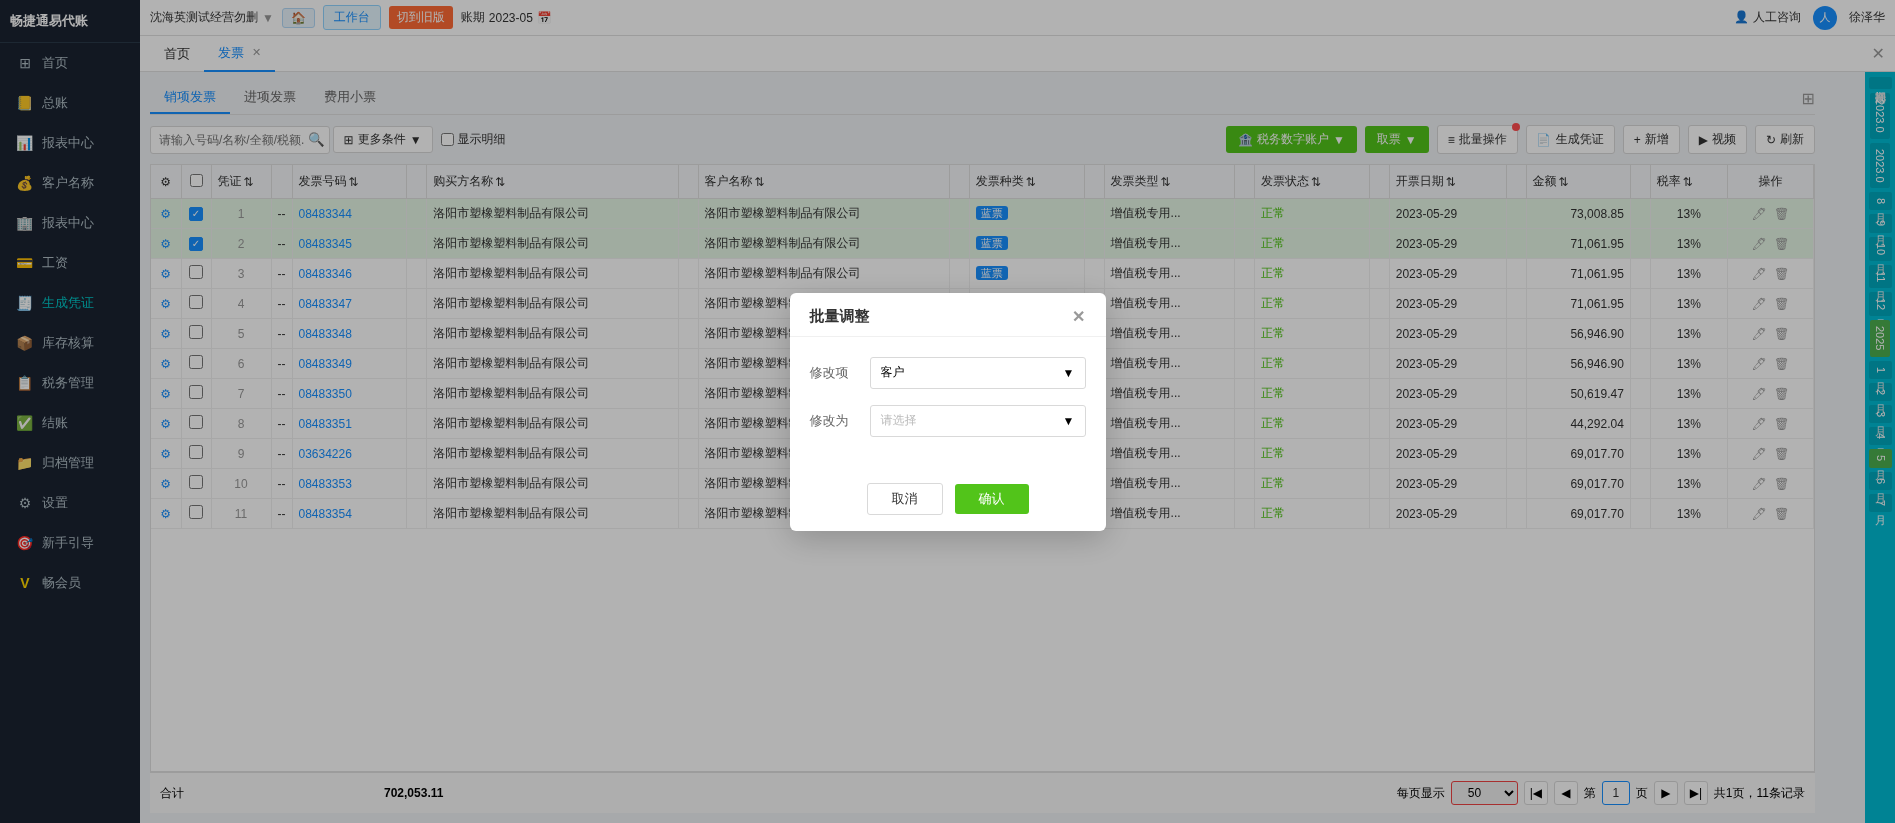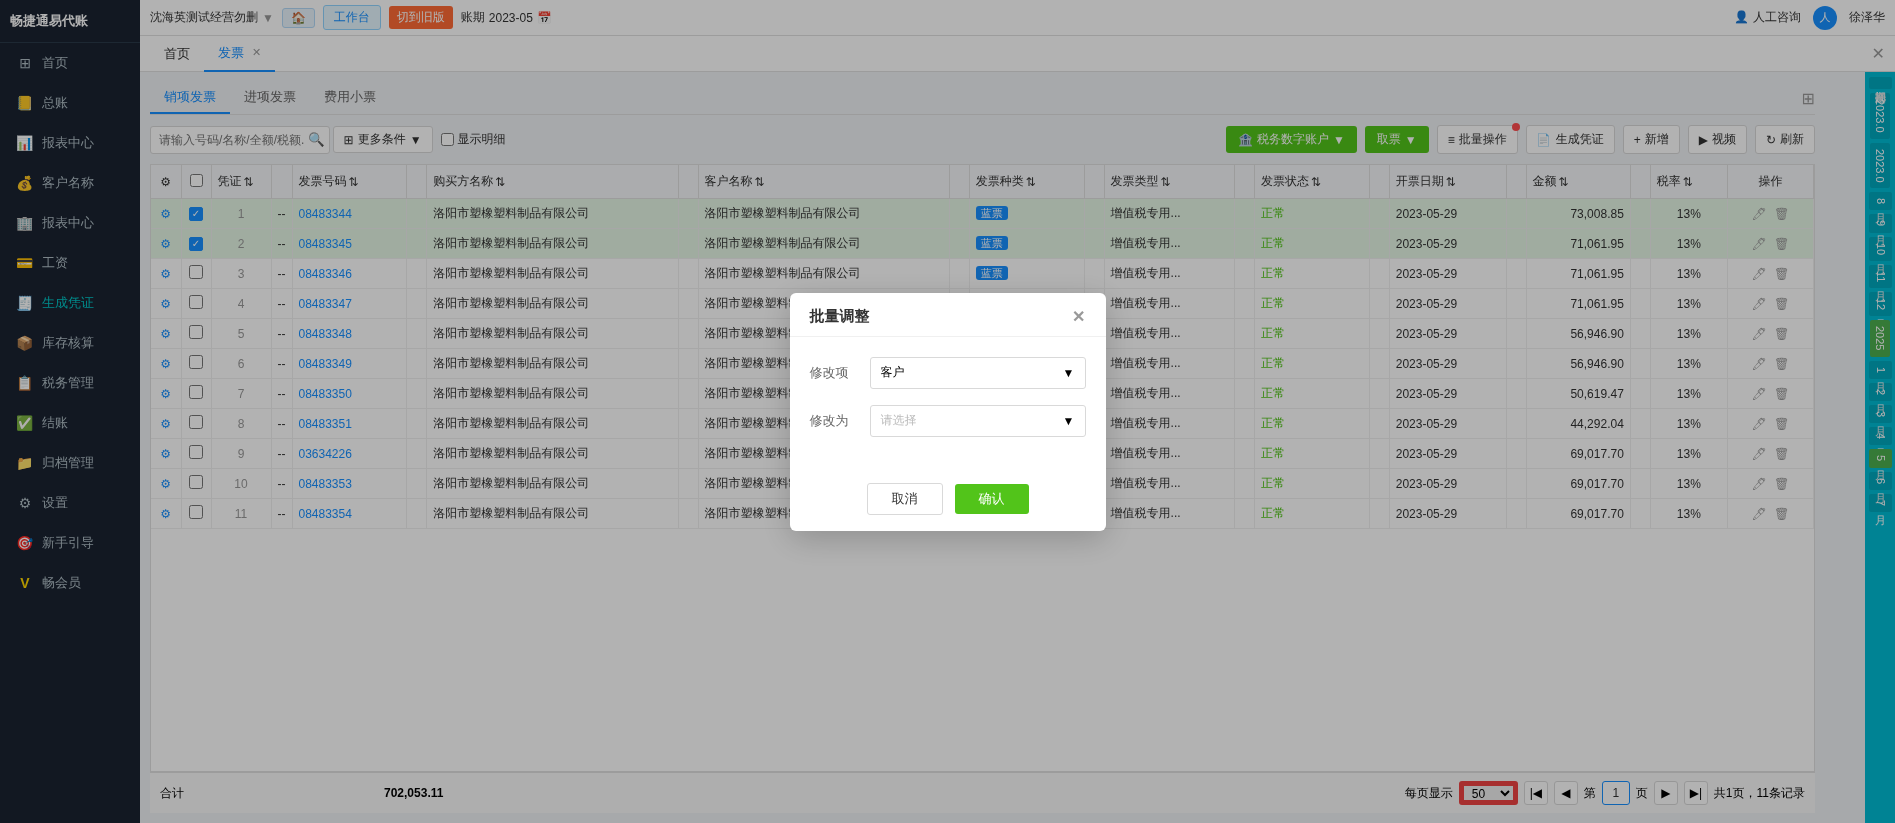--- a/index.html
+++ b/index.html
@@ -79,7 +79,7 @@
     .pagination { display: flex; align-items: center; gap: 6px; }
     .page-btn { width: 24px; height: 24px; border: 1px solid #d9d9d9; background: #fff; border-radius: 3px; cursor: pointer; display: flex; align-items: center; justify-content: center; font-size: 12px; }
     .page-num { width: 28px; height: 24px; border: 1px solid #1890ff; border-radius: 3px; text-align: center; font-size: 12px; color: #333; }
-    .per-page-select { height: 24px; border: 5px solid #ef4444; border-radius: 3px; padding: 0 4px; font-size: 12px; }
+    .per-page-select { height: 24px; border: 1px solid #ef4444; border-radius: 3px; padding: 0 12px; font-size: 12px; }
 
     
     .status-bar { height: 28px; background: #e6f4f0; border-top: 1px solid #d0e8e0; display: flex; align-items: center; padding: 0 10px; font-size: 12px; color: #333; gap: 20px; }

